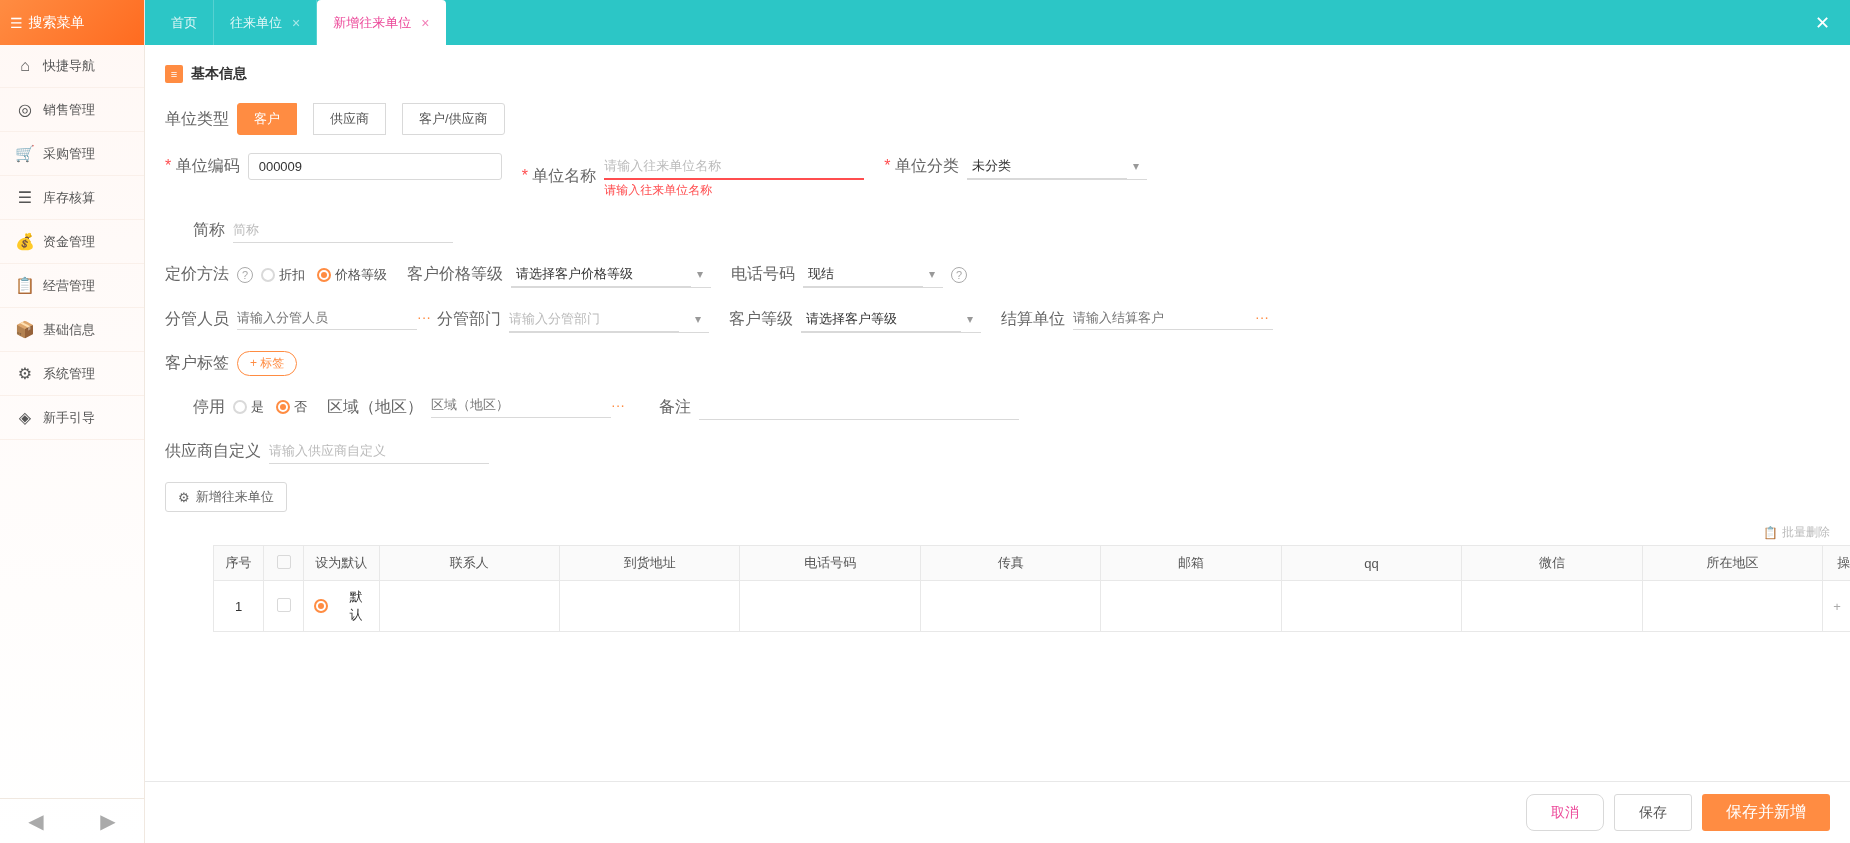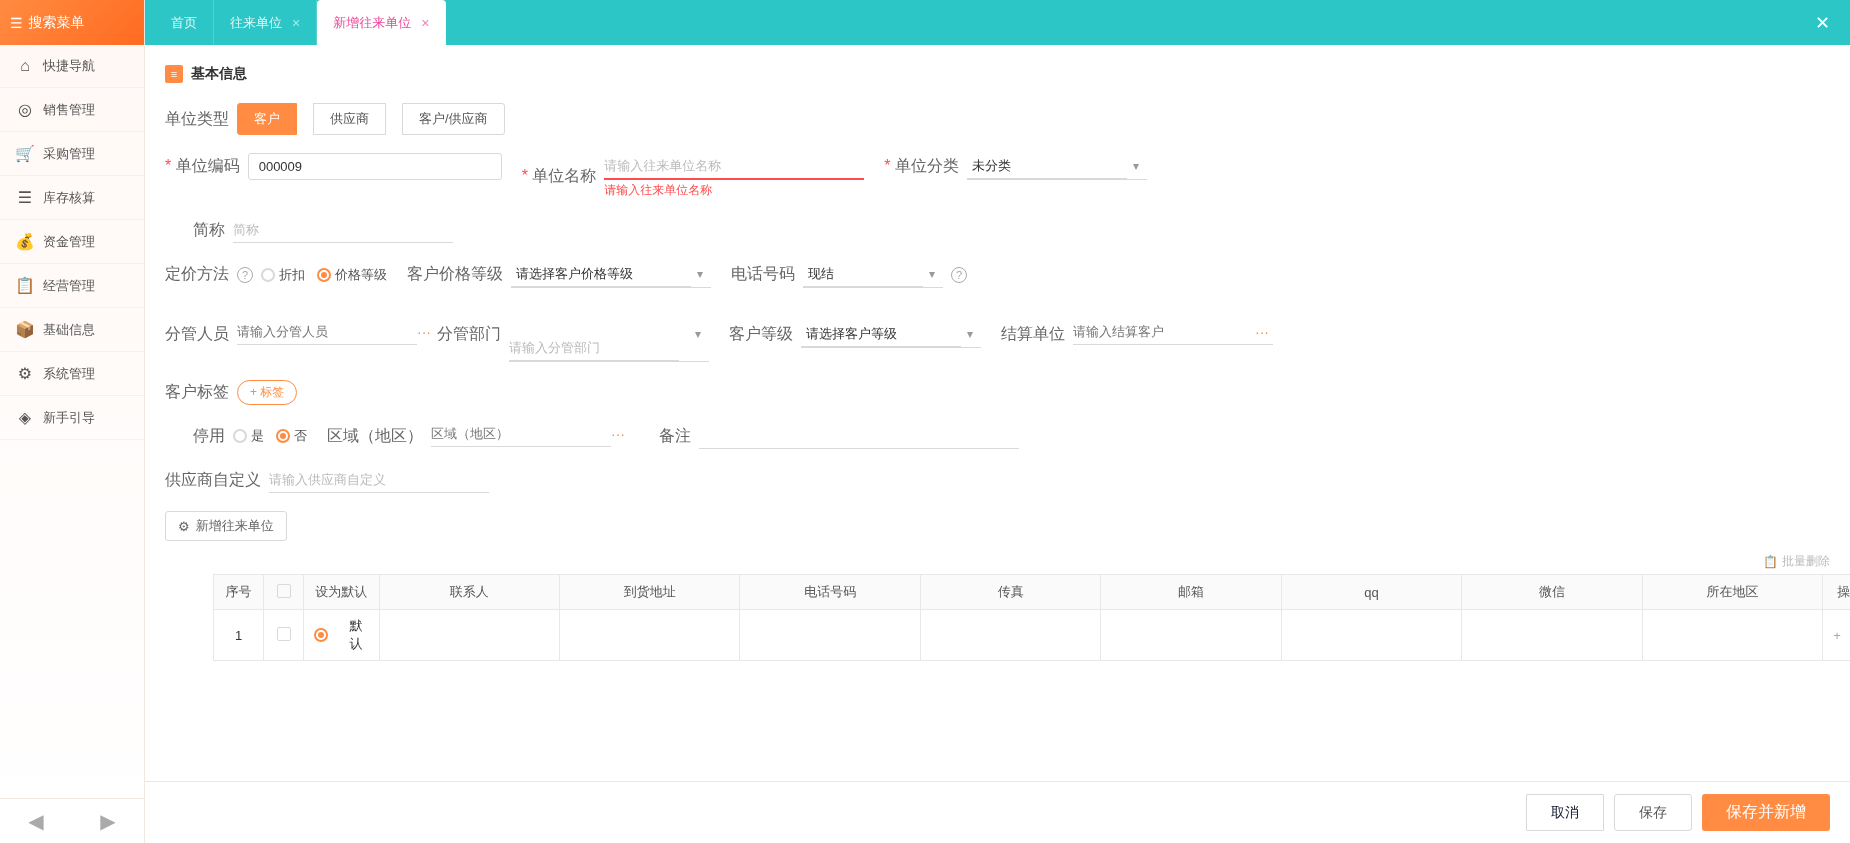--- a/index.html
+++ b/index.html
@@ -533,7 +533,7 @@
       <div class="form-group">
         <span class="form-label">分管部门</span>
         <div class="select-wrapper" style="width: 200px; border-bottom: 1px solid #d9d9d9;">
-          <input type="text" class="input-underline" style="width: 170px; margin-top: 29px;" placeholder="请输入分管部门">
+          <input type="text" class="input-underline" style="width: 170px;" placeholder="请输入分管部门">
           <span class="select-arrow">▾</span>
         </div>
       </div>

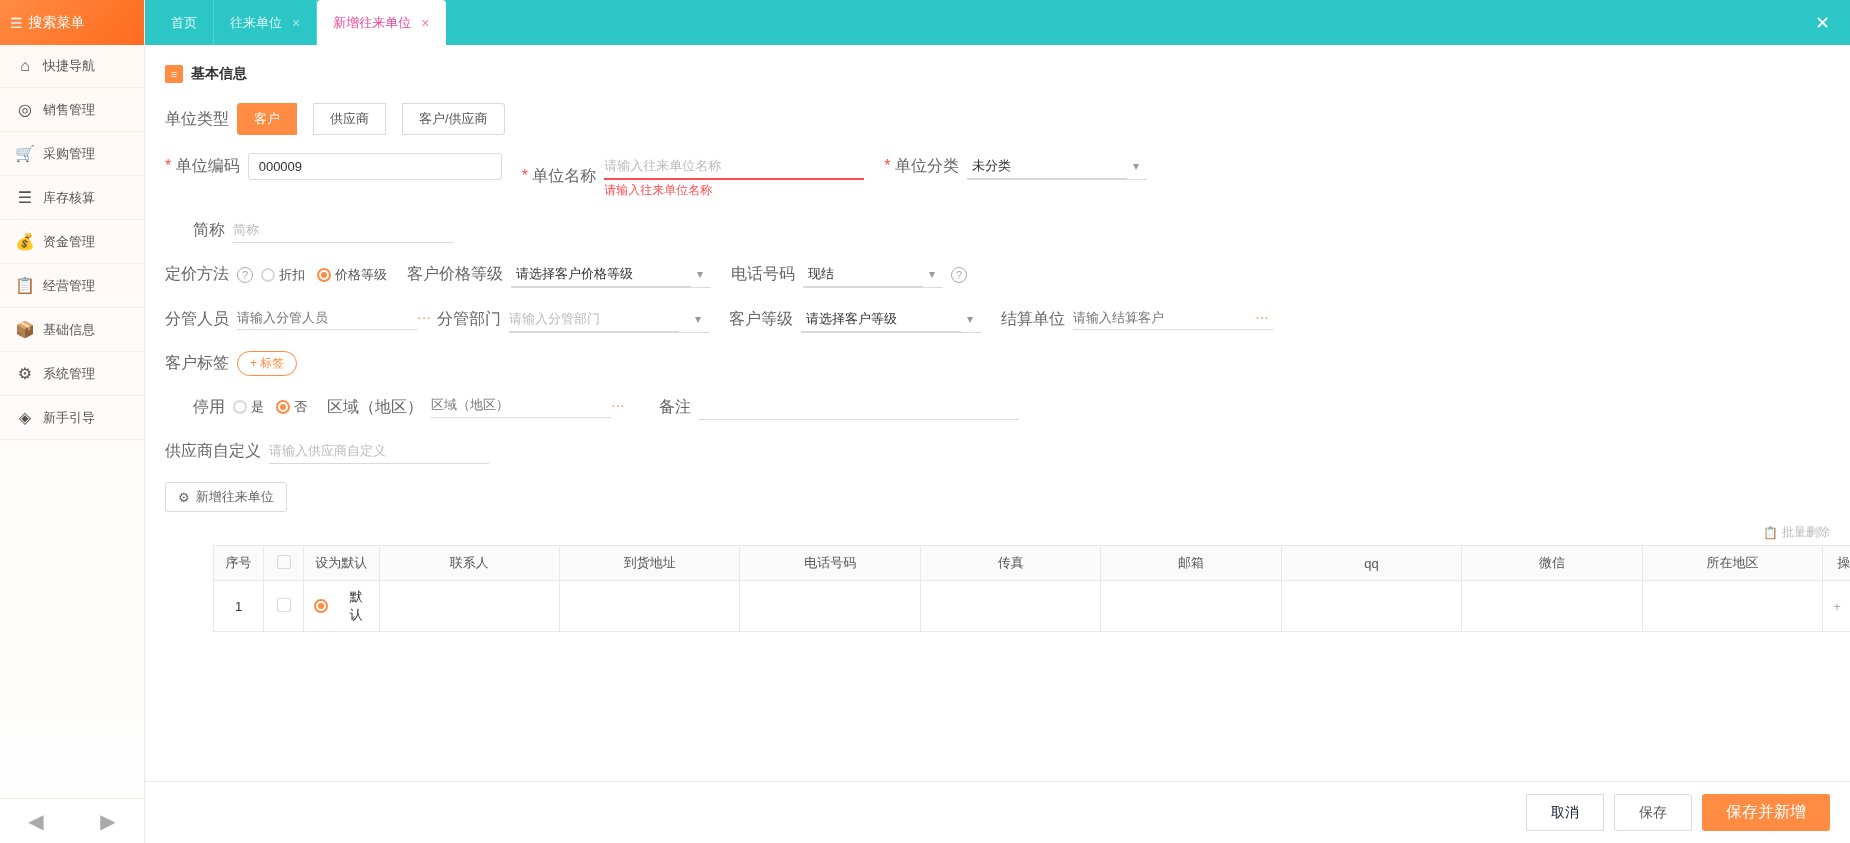--- a/index.html
+++ b/index.html
@@ -321,11 +321,11 @@
     .btn-cancel {
       padding: 8px 24px;
       border: 1px solid #d9d9d9;
-      border-radius: 1px;
+      border-radius: 8px;
       font-size: 14px;
       cursor: pointer;
       background: white;
-      color: #0f172a;
+      color: #ec4899;
     }
     .btn-save {
       padding: 8px 24px;

